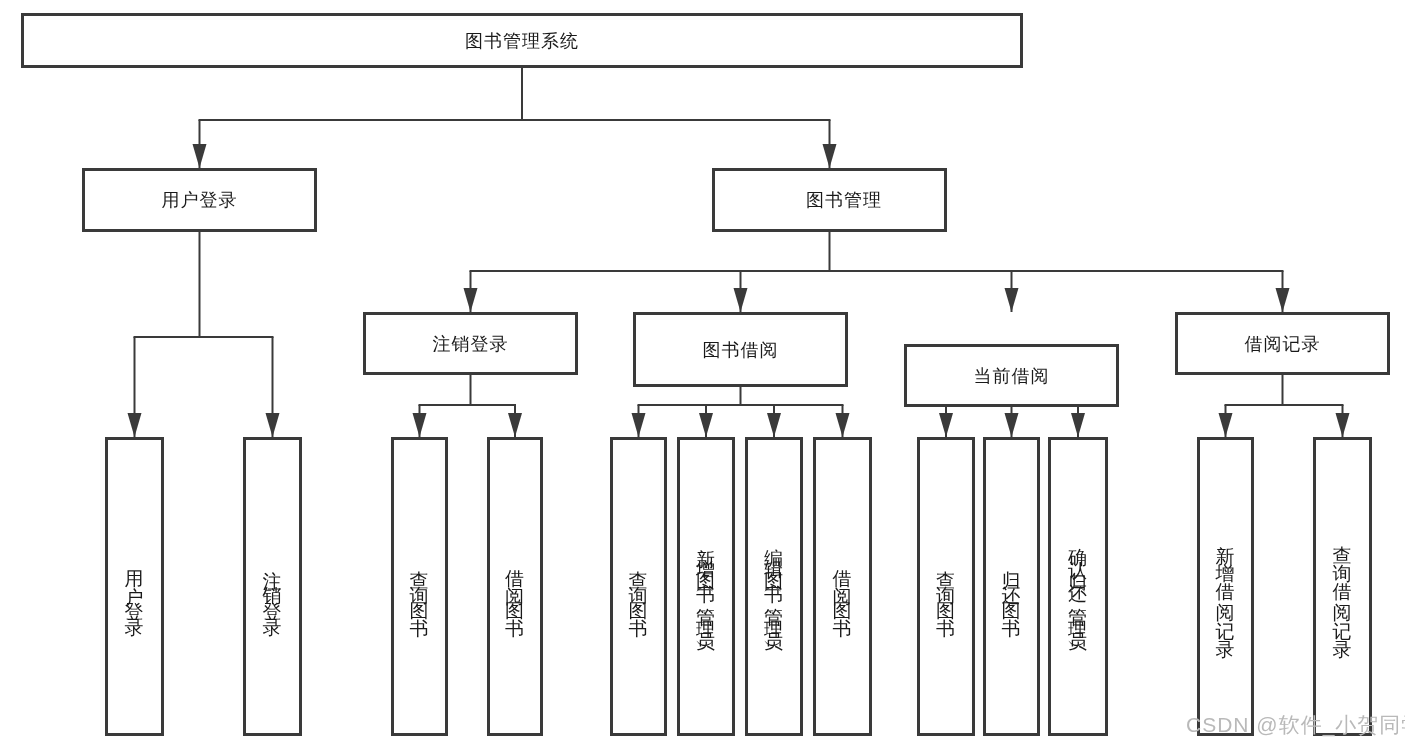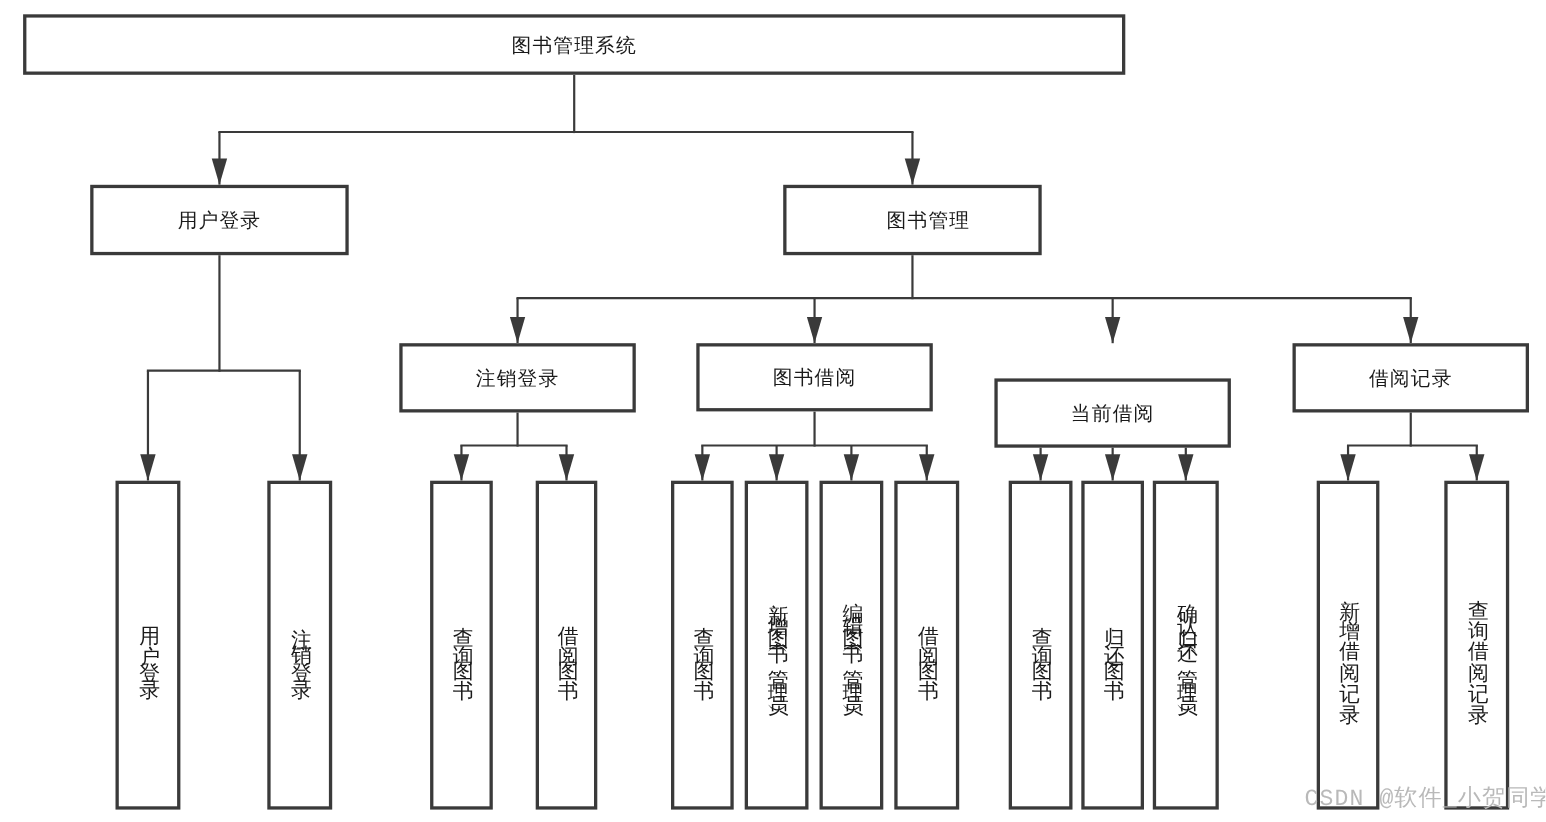--- a/index.html
+++ b/index.html
@@ -13,7 +13,7 @@
     position:relative;
     width:1405px;height:747px;
     background:var(--background,#fff);
-    font-family:Liberation Mono, monospace;
+    font-family:Liberation Sans, sans-serif;
     overflow:hidden;
   }
   svg.connectors{position:absolute;left:0;top:0;}

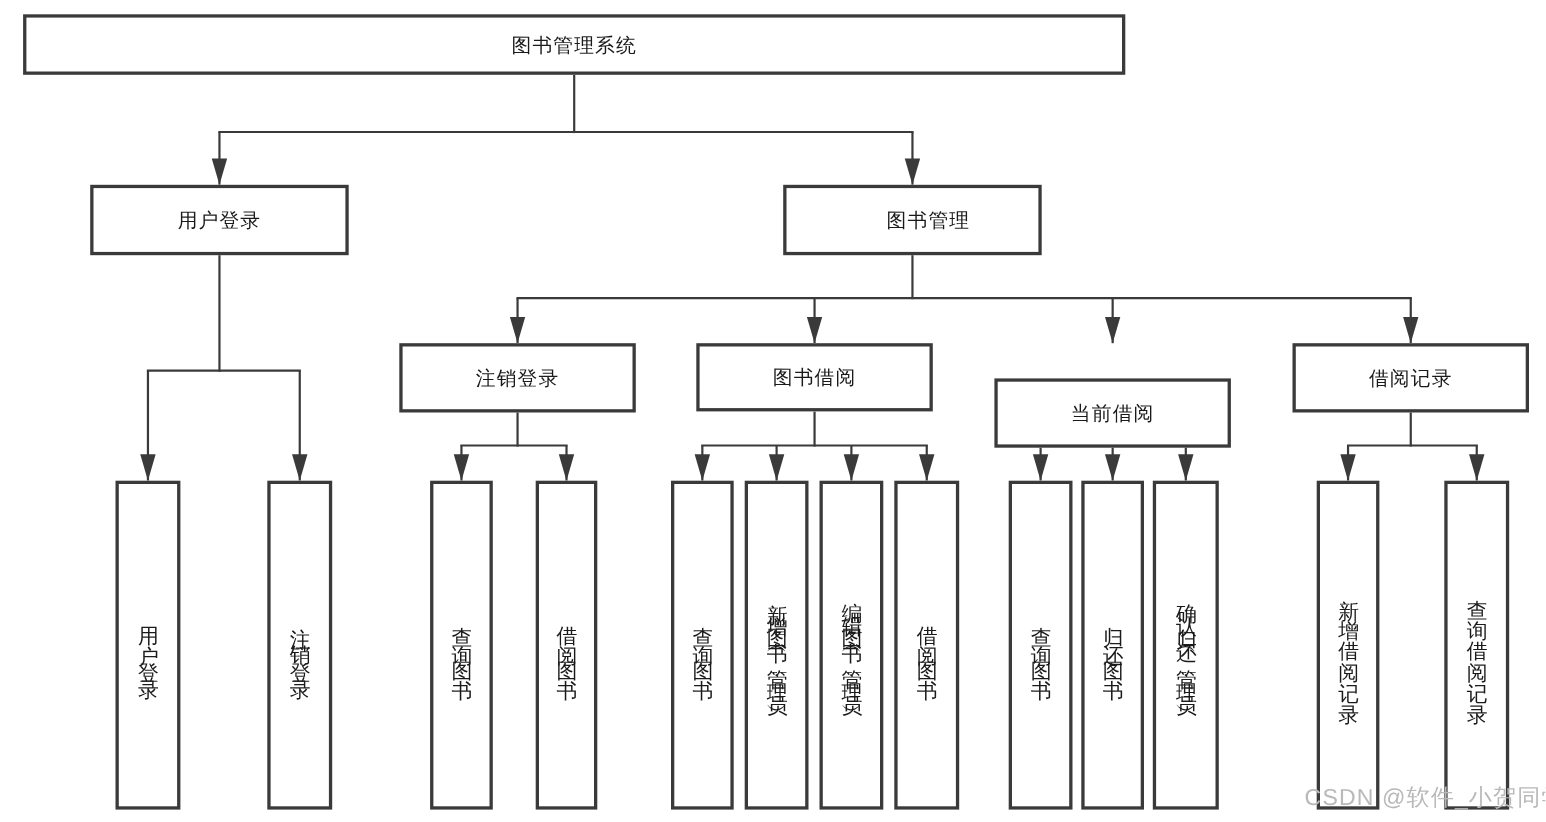--- a/index.html
+++ b/index.html
@@ -132,7 +132,7 @@
   <div class="node" style="left:363px;top:312px;width:215px;height:63px;">
     <span class="h-label">注销登录</span>
   </div>
-  <div class="node" style="left:633px;top:312px;width:215px;height:62px;">
+  <div class="node" style="left:633px;top:312px;width:215px;height:75px;">
     <span class="h-label">图书借阅</span>
   </div>
   <div class="node" style="left:904px;top:312px;width:215px;height:63px;margin-top:32px;">

